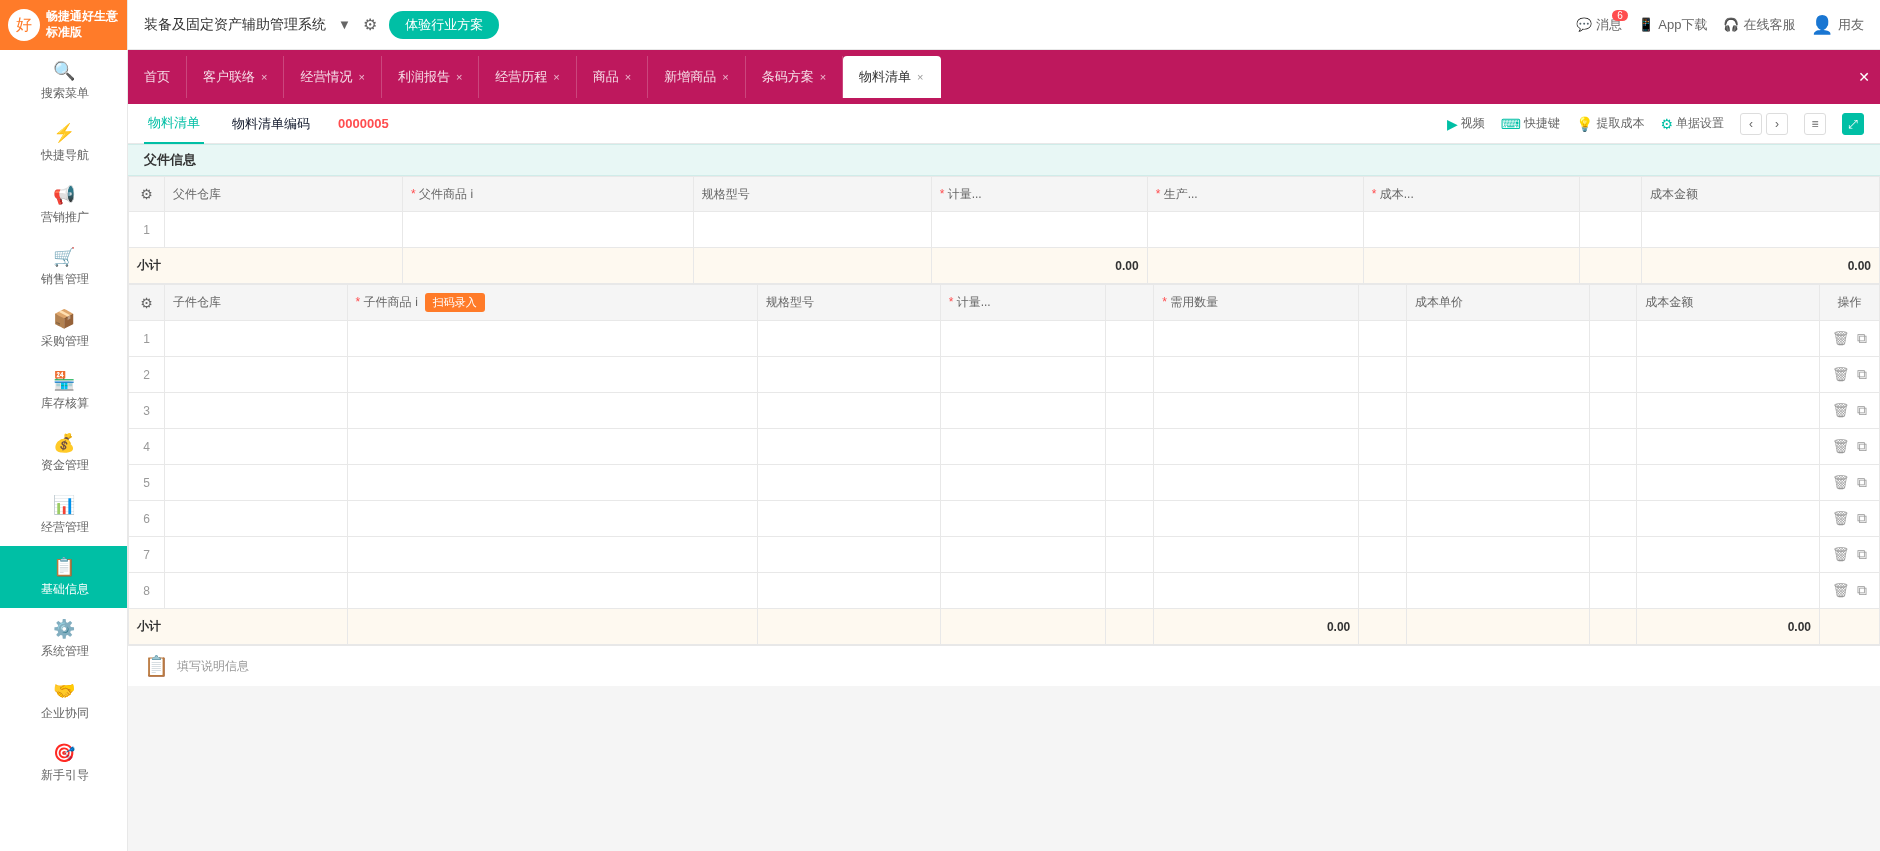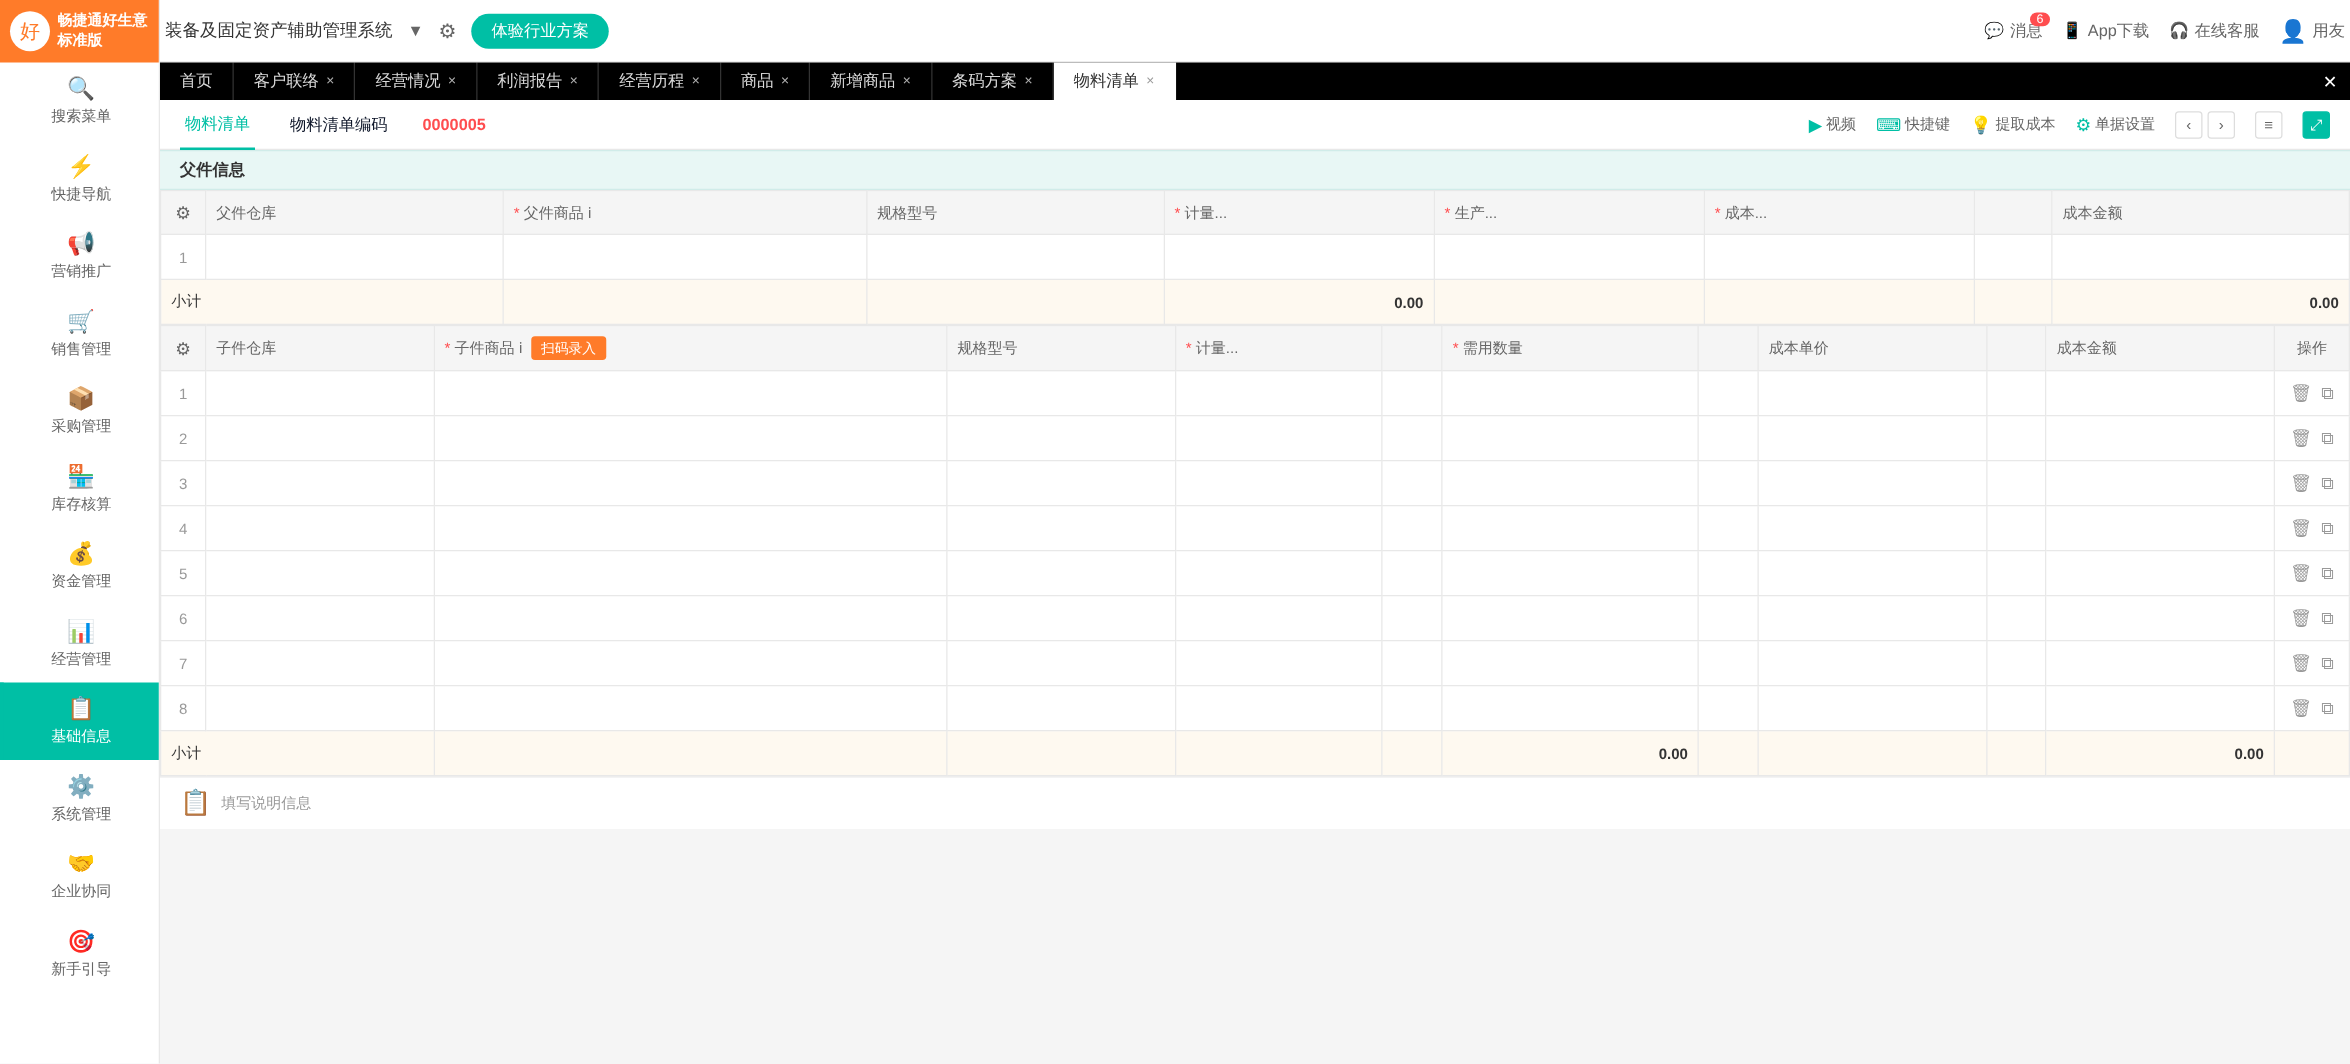--- a/index.html
+++ b/index.html
@@ -18,7 +18,7 @@
     .main { flex: 1; display: flex; flex-direction: column; overflow: hidden; }
 
     
-    .topbar { background: #fff; height: 50px; display: flex; align-items: center; padding: 0 4px; border-bottom: 1px solid #e8e8e8; gap: 12px; }
+    .topbar { background: #fff; height: 50px; display: flex; align-items: center; padding: 0 16px; border-bottom: 1px solid #e8e8e8; gap: 12px; }
     .topbar-btn { background: #00bfa5; color: #fff; border: none; border-radius: 16px; padding: 5px 16px; cursor: pointer; font-size: 13px; }
     .topbar-right { display: flex; align-items: center; gap: 16px; margin-left: auto; }
     .topbar-right-item { display: flex; align-items: center; gap: 4px; color: #666; font-size: 13px; cursor: pointer; position: relative; }

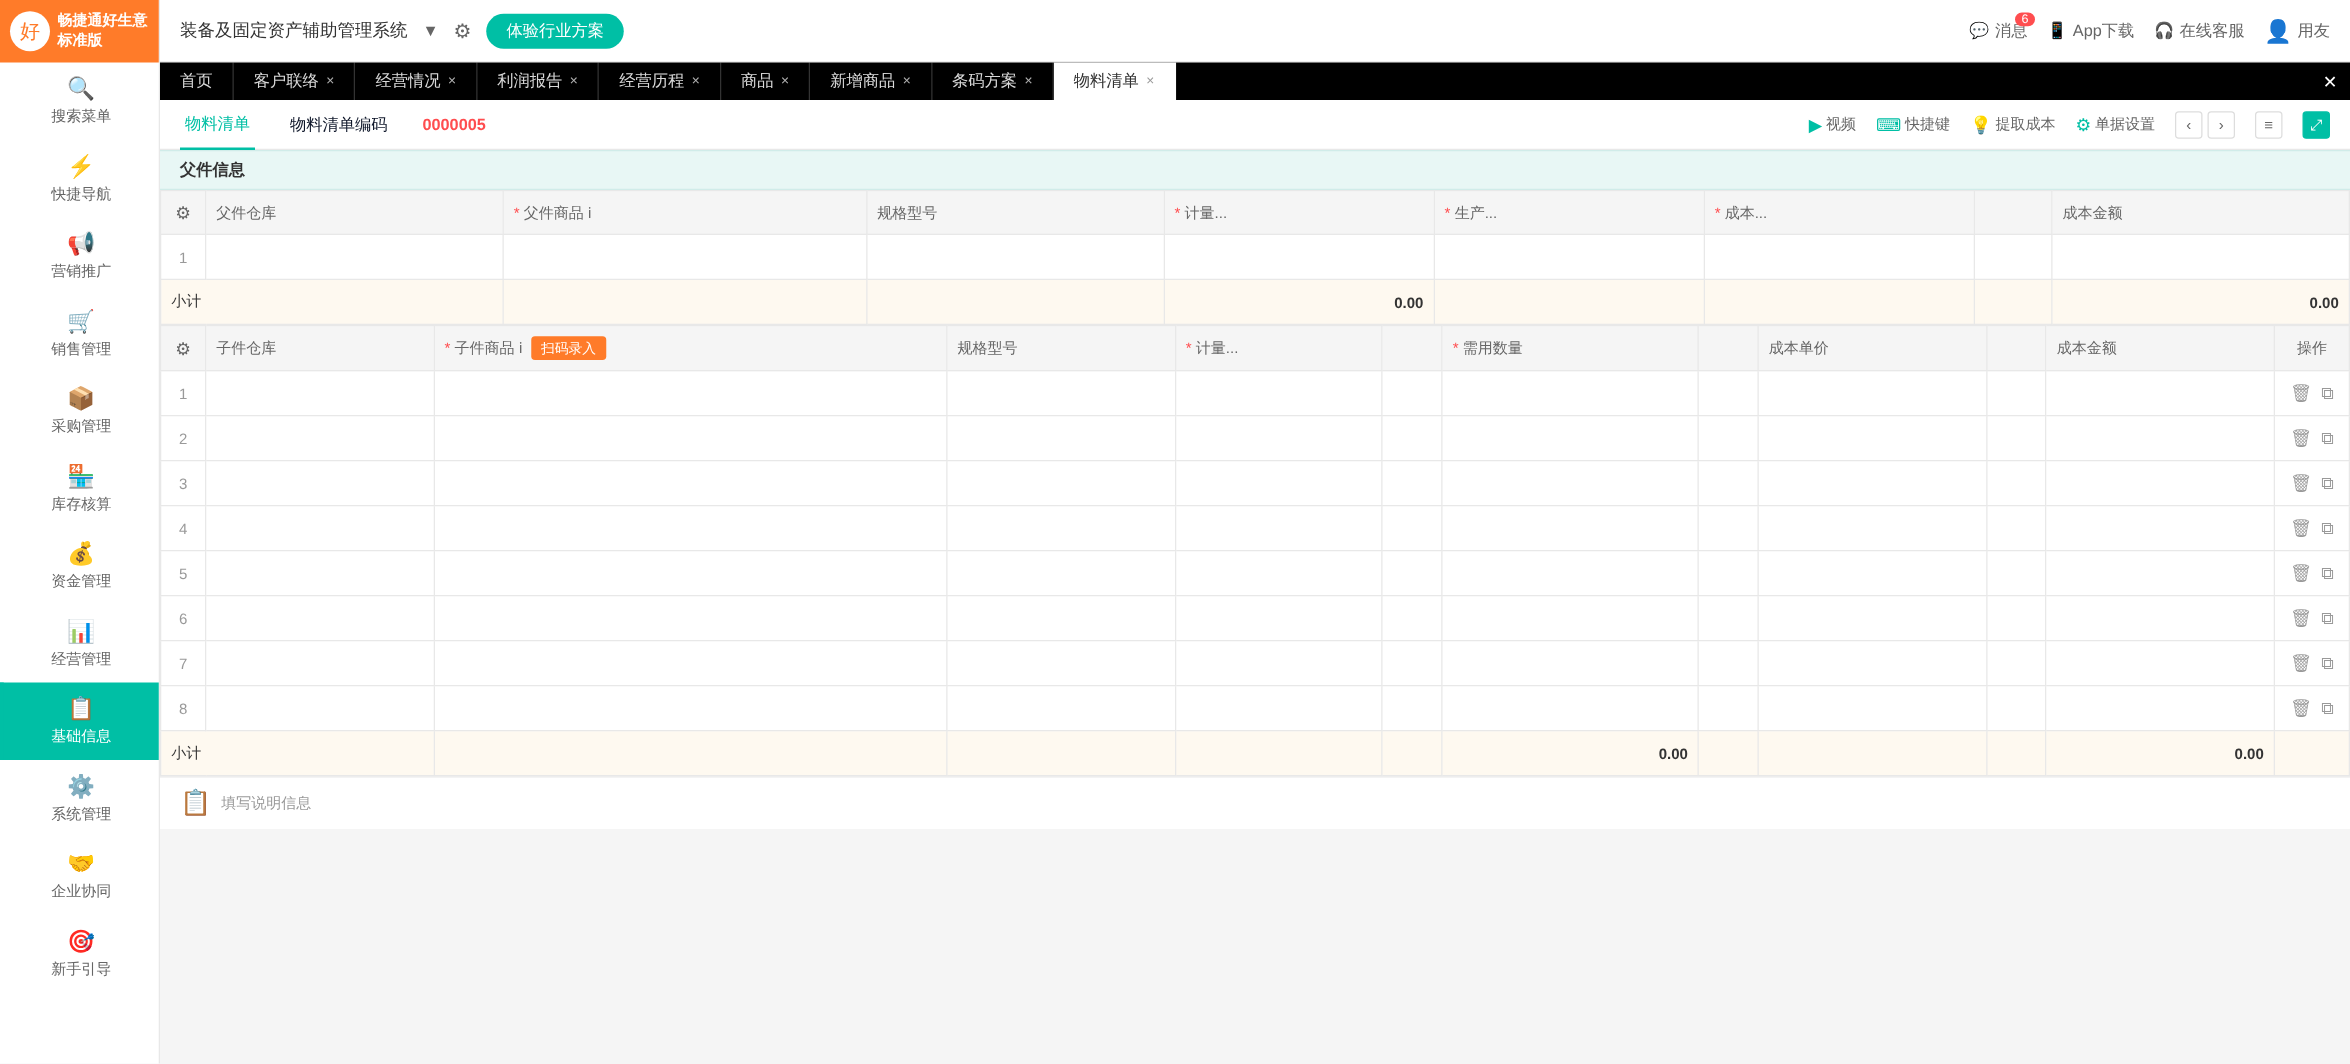--- a/index.html
+++ b/index.html
@@ -25,7 +25,7 @@
     .badge { background: #ff4d4f; color: #fff; border-radius: 8px; padding: 0 4px; font-size: 10px; position: absolute; top: -6px; right: -6px; min-width: 16px; text-align: center; }
 
     
-    .nav-tabs { background: #000000; display: flex; align-items: center; height: 30px; overflow: hidden; }
+    .nav-tabs { background: #be185d; display: flex; align-items: center; height: 54px; overflow: hidden; }
     .nav-tab { padding: 0 16px; height: 42px; display: flex; align-items: center; gap: 4px; color: rgba(255,255,255,0.85); cursor: pointer; font-size: 13px; white-space: nowrap; border-right: 1px solid rgba(255,255,255,0.2); }
     .nav-tab.active { background: #fff; color: #333; border-radius: 4px 4px 0 0; }
     .nav-tab .close-x { font-size: 11px; color: rgba(255,255,255,0.7); margin-left: 2px; }

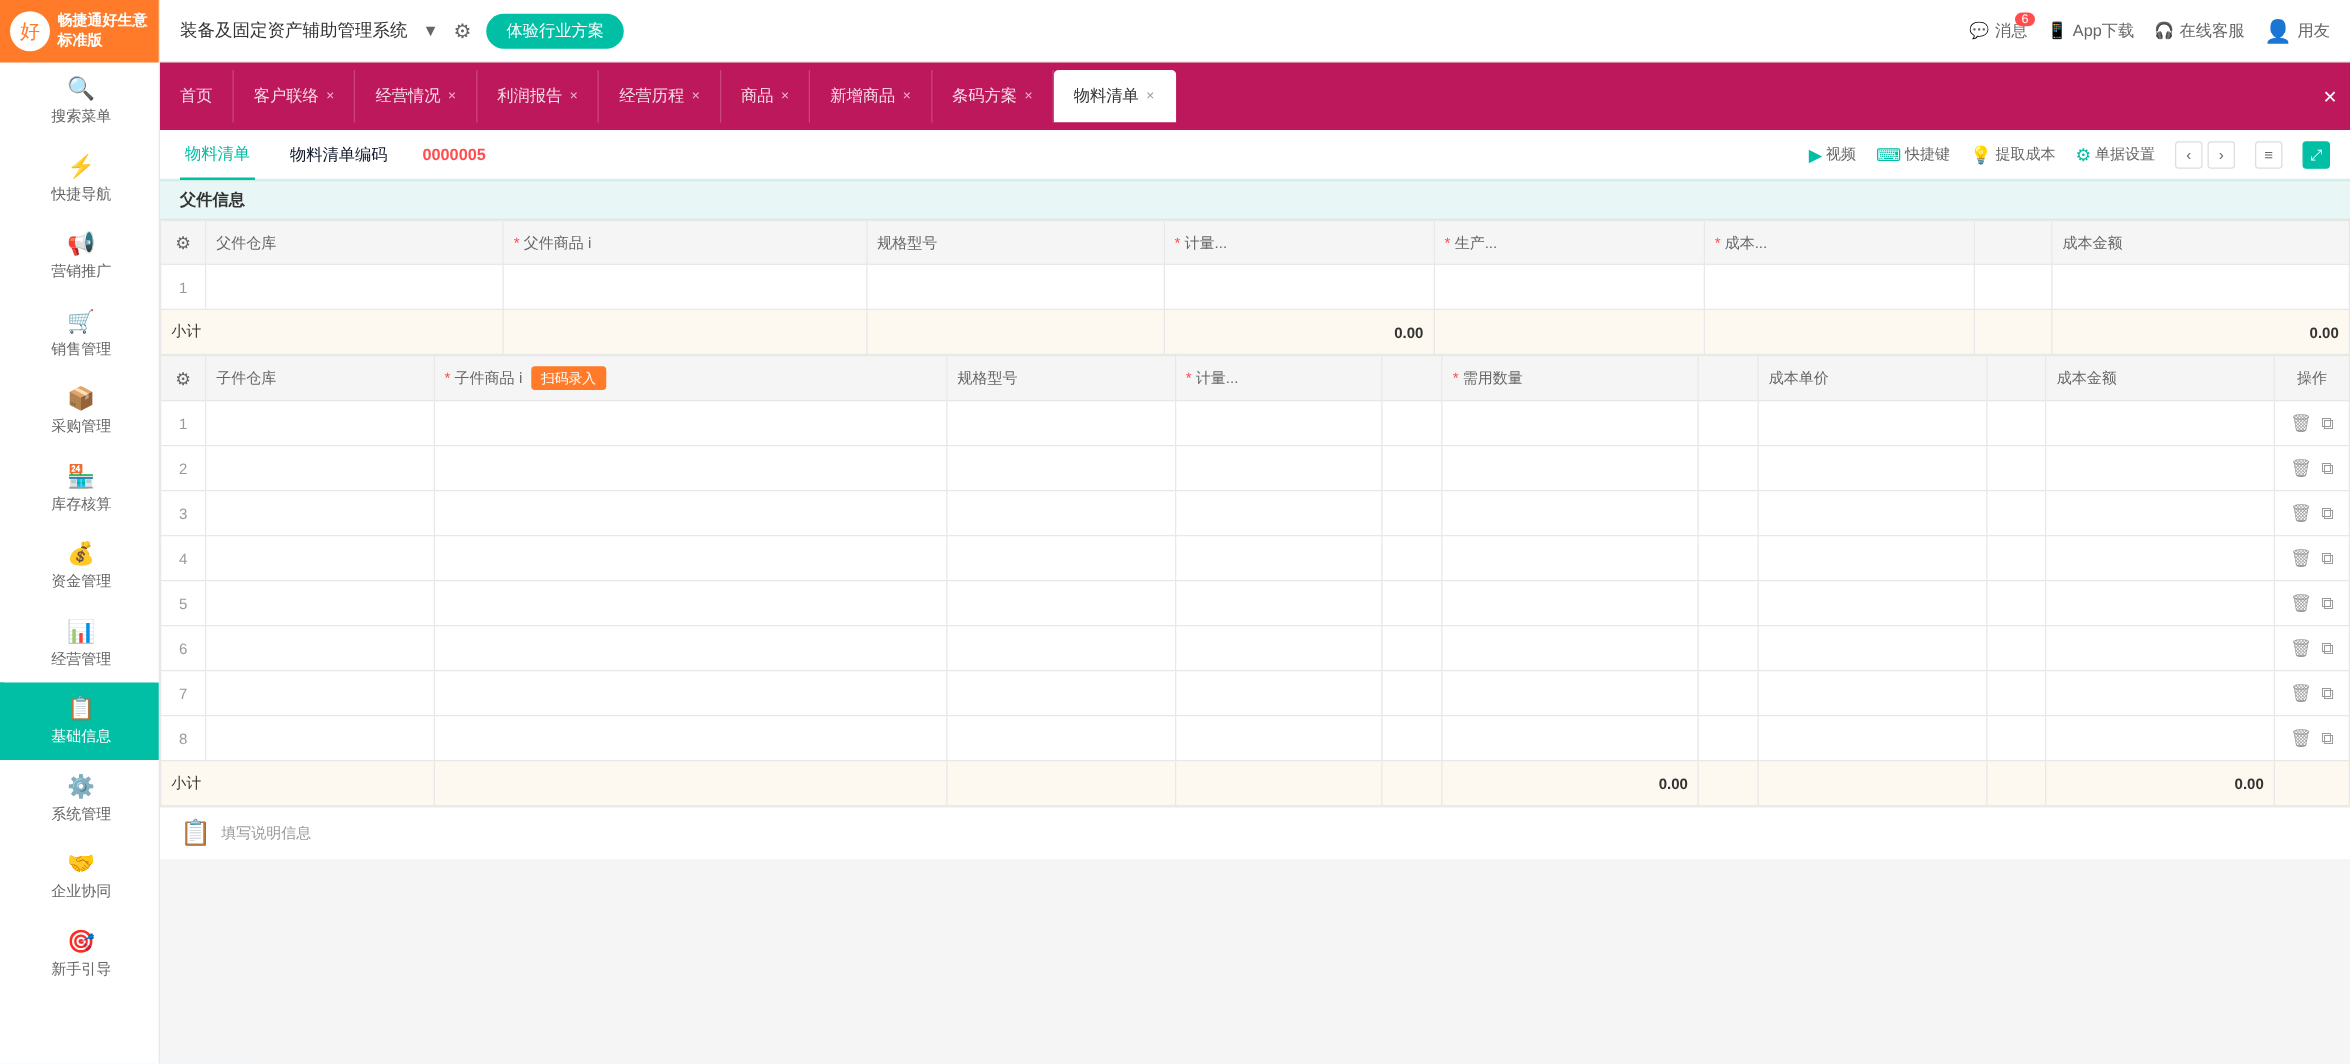--- a/index.html
+++ b/index.html
@@ -57,7 +57,7 @@
     th { padding: 8px 8px; border: 1px solid #e8e8e8; color: #666; font-weight: normal; text-align: left; white-space: nowrap; }
     th .required { color: #ff4d4f; }
     td { padding: 6px 8px; border: 1px solid #e8e8e8; color: #333; height: 36px; }
-    tr.subtotal td { background: #fef9f0; font-weight: normal; color: #333; }
+    tr.subtotal td { background: #fef9f0; font-weight: bold; color: #333; }
     .row-num { color: #999; text-align: center; width: 30px; }
     .settings-col { width: 36px; text-align: center; }
     .col-actions { width: 60px; text-align: center; margin-top: 25px; }

